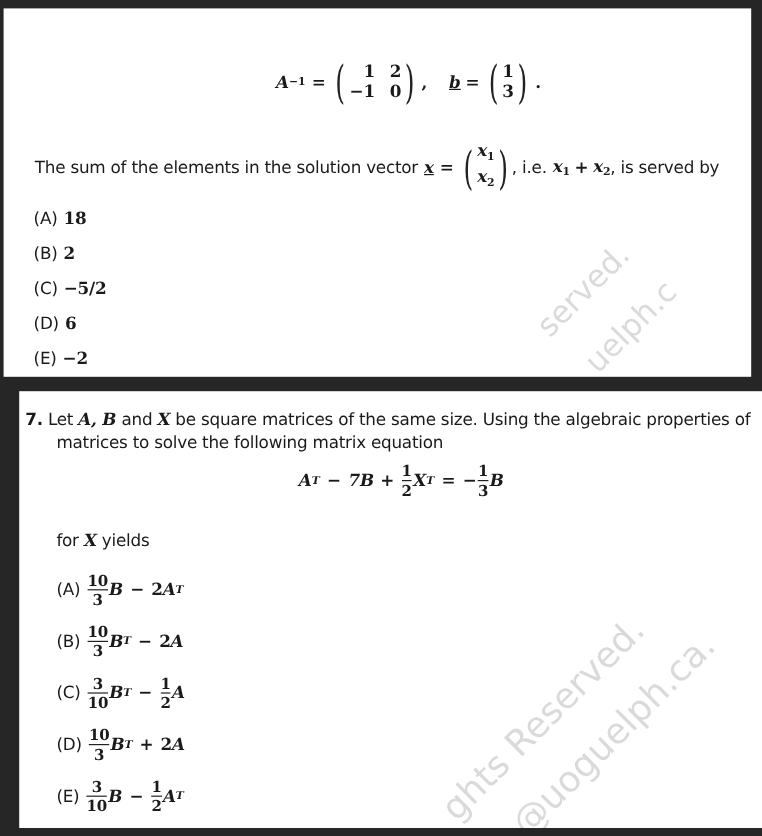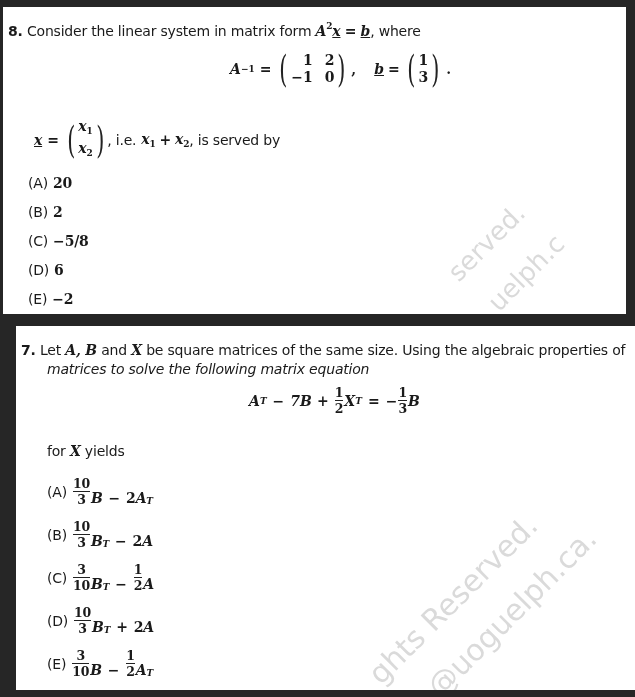--- a/index.html
+++ b/index.html
@@ -47,13 +47,6 @@
 
 <div id="panel-q8" class="panel">
 
-  <div class="line sans" style="left:5px; top:14px;">
-    <span class="num">8.</span>
-    <span>Consider the linear system in matrix form</span>
-    <span class="m">A</span><span class="sup" style="font-style:normal">2</span><span class="m ul">x</span>
-    <span class="mr">=</span>
-    <span class="m ul">b</span><span>, where</span>
-  </div>
 
   <div class="abs" style="left:227px; top:43px; display:flex; align-items:center; font-size:14px;">
     <span class="m">A</span>

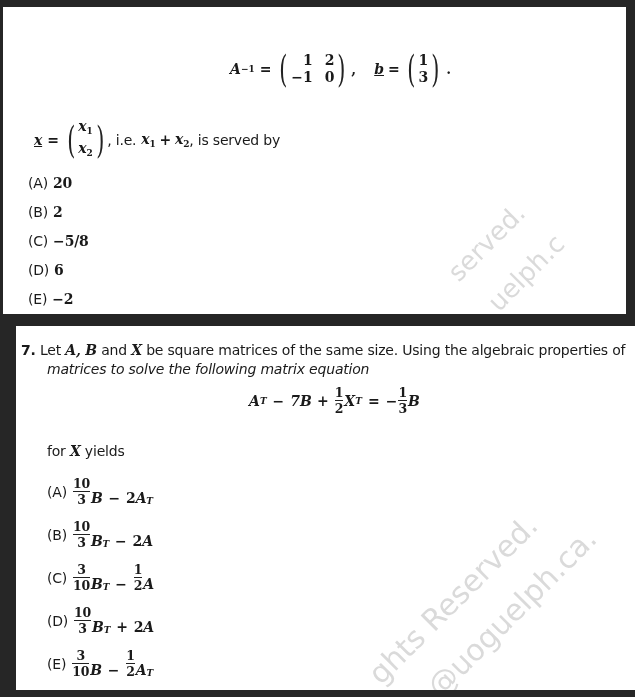--- a/index.html
+++ b/index.html
@@ -77,6 +77,7 @@
   </div>
 
   <div class="abs sans" style="left:26px; top:111px; display:flex; align-items:center;">
+    <span>The sum of the elements in the solution vector</span>
     <span class="m ul" style="margin-left:5px;">x</span>
     <span class="mr" style="margin:0 5px;">=</span>
     <span class="mat">

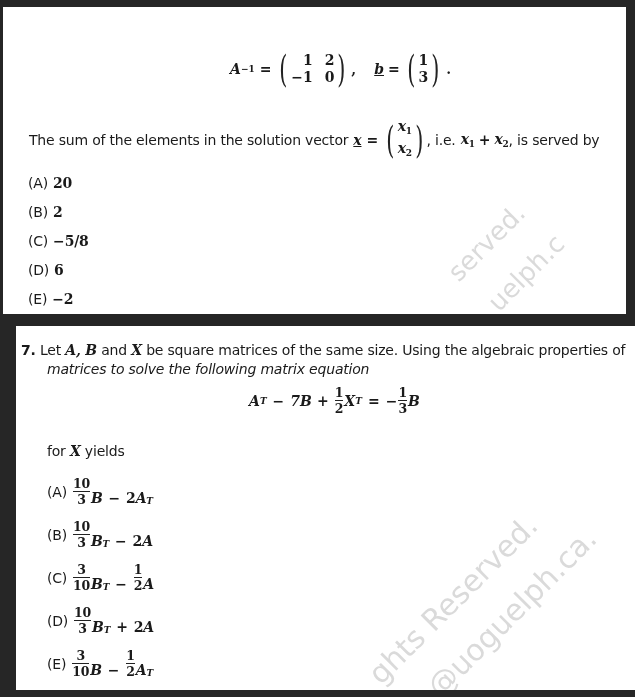--- a/index.html
+++ b/index.html
@@ -97,7 +97,7 @@
 
   <div class="opt sans" style="left:25px; top:168px;">
     <span class="lbl">(A)</span>
-    <span class="mr">20</span>
+    <span class="mr">18</span>
   </div>
   <div class="opt sans" style="left:25px; top:197px;">
     <span class="lbl">(B)</span>

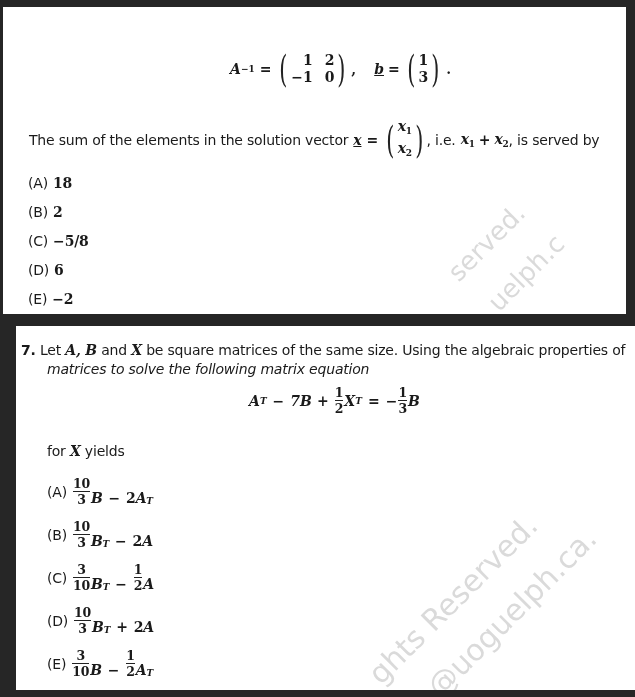--- a/index.html
+++ b/index.html
@@ -105,7 +105,7 @@
   </div>
   <div class="opt sans" style="left:25px; top:226px;">
     <span class="lbl">(C)</span>
-    <span class="mr">−5/8</span>
+    <span class="mr">−5/2</span>
   </div>
   <div class="opt sans" style="left:25px; top:255px;">
     <span class="lbl">(D)</span>

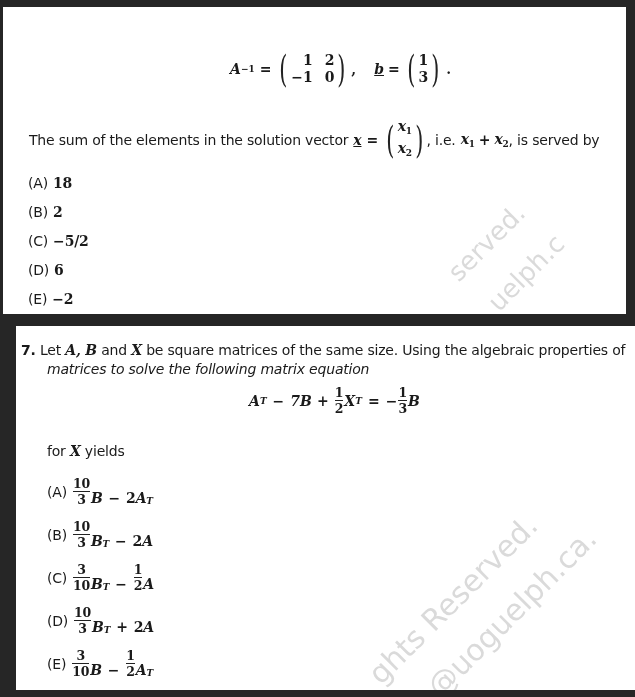--- a/index.html
+++ b/index.html
@@ -130,7 +130,7 @@
     <span class="m">X</span>
     <span>be square matrices of the same size.  Using the algebraic properties of</span>
   </div>
-  <div class="line sans" style="left:31px; top:35px;font-style:italic;">matrices to solve the following matrix equation</div>
+  <div class="line sans" style="left:31px; top:35px;">matrices to solve the following matrix equation</div>
 
   <div class="abs" style="left:233px; top:60px; display:flex; align-items:center; font-family:'DejaVu Serif',serif; font-weight:bold; font-size:14px;">
     <span class="m">A</span>

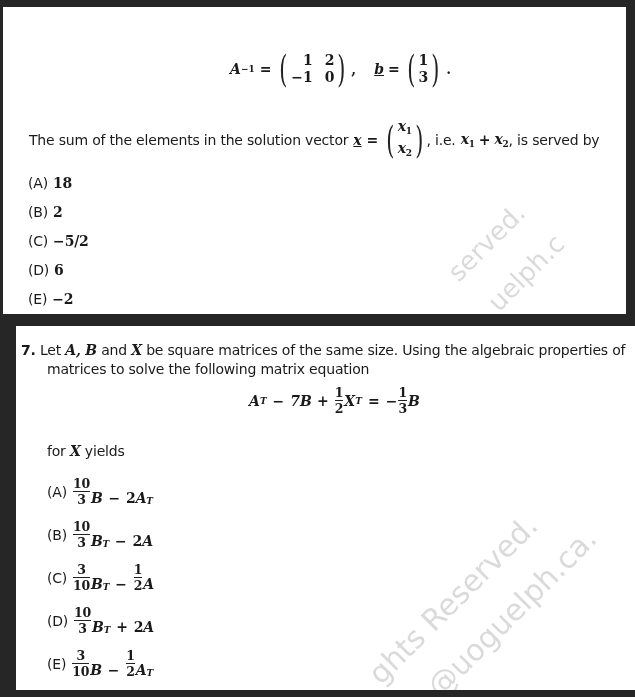--- a/index.html
+++ b/index.html
@@ -35,7 +35,7 @@
 
   .opt { position: absolute; font-size: 14px; white-space: nowrap; display: flex; align-items: center; }
   .opt .lbl { margin-right: 5px; }
-  .opt .expr { font-family: "DejaVu Serif", serif; font-weight: bold; font-size: 14px; display: inline-flex; align-items: flex-end; }
+  .opt .expr { font-family: "DejaVu Serif", serif; font-weight: bold; font-size: 14px; display: inline-flex; align-items: center; }
 
   .watermark {
     position: absolute; color: rgba(150,150,150,0.35); font-family: "DejaVu Sans", sans-serif;

